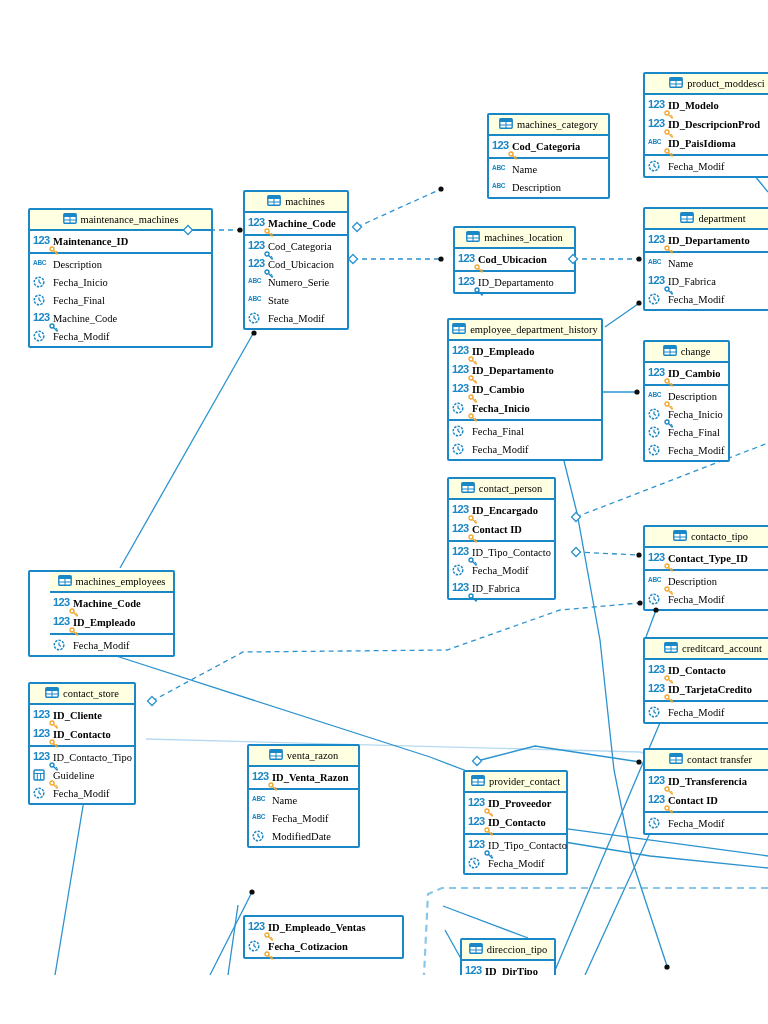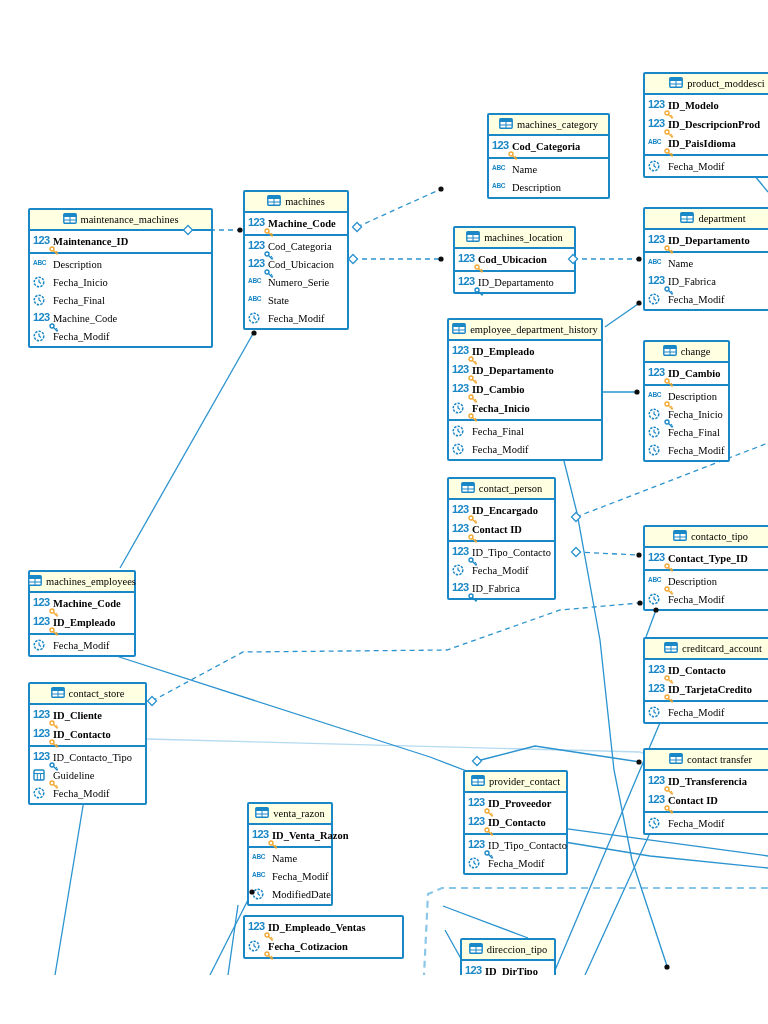--- a/index.html
+++ b/index.html
@@ -676,7 +676,7 @@
           </div>
         </div>
       </div>
-      <div class="dbtable" style="left: 28px; top: 570px; width: 108px;">
+      <div class="dbtable" style="left: 28px; top: 570px; width: 147px; padding-left: 20px;">
         <div class="thead">
           <span><svg width="14" height="11" viewBox="0 0 14 11">
               <rect x="0.8" y="0.8" width="12.4" height="9.4" rx="1" fill="#fff" stroke="#1a87c6" stroke-width="1.4"></rect>

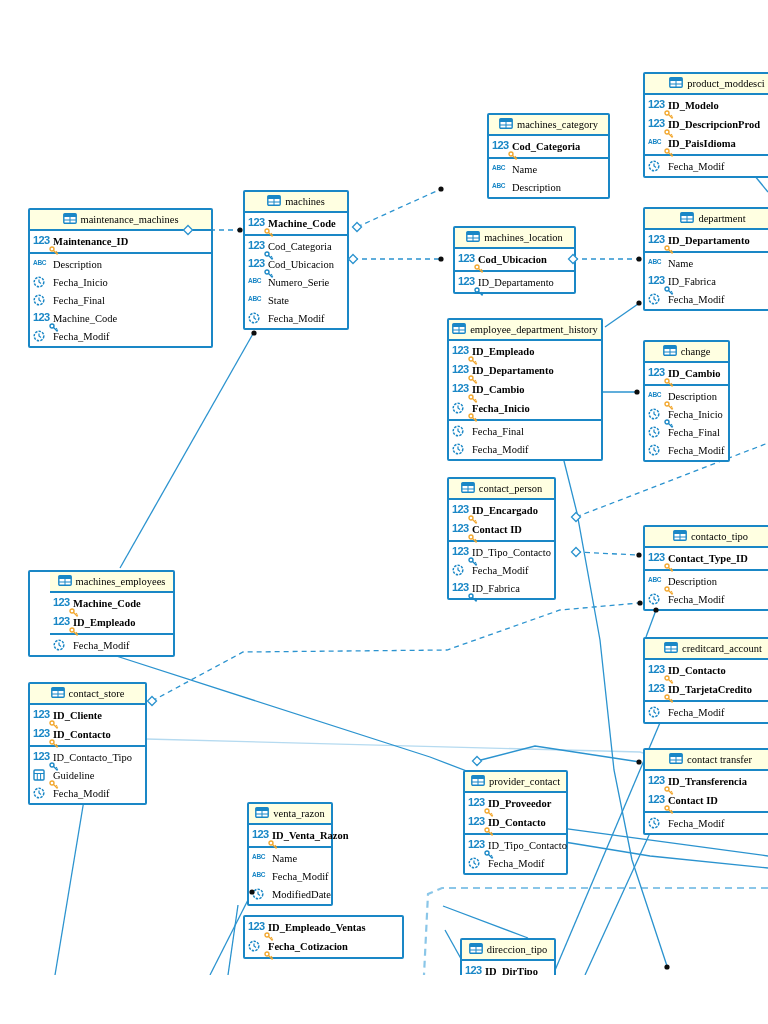--- a/index.html
+++ b/index.html
@@ -724,7 +724,7 @@
           </div>
         </div>
       </div>
-      <div class="dbtable" style="left: 28px; top: 682px; width: 119px;">
+      <div class="dbtable" style="left: 28px; top: 682px; width: 108px;">
         <div class="thead">
           <span><svg width="14" height="11" viewBox="0 0 14 11">
               <rect x="0.8" y="0.8" width="12.4" height="9.4" rx="1" fill="#fff" stroke="#1a87c6" stroke-width="1.4"></rect>

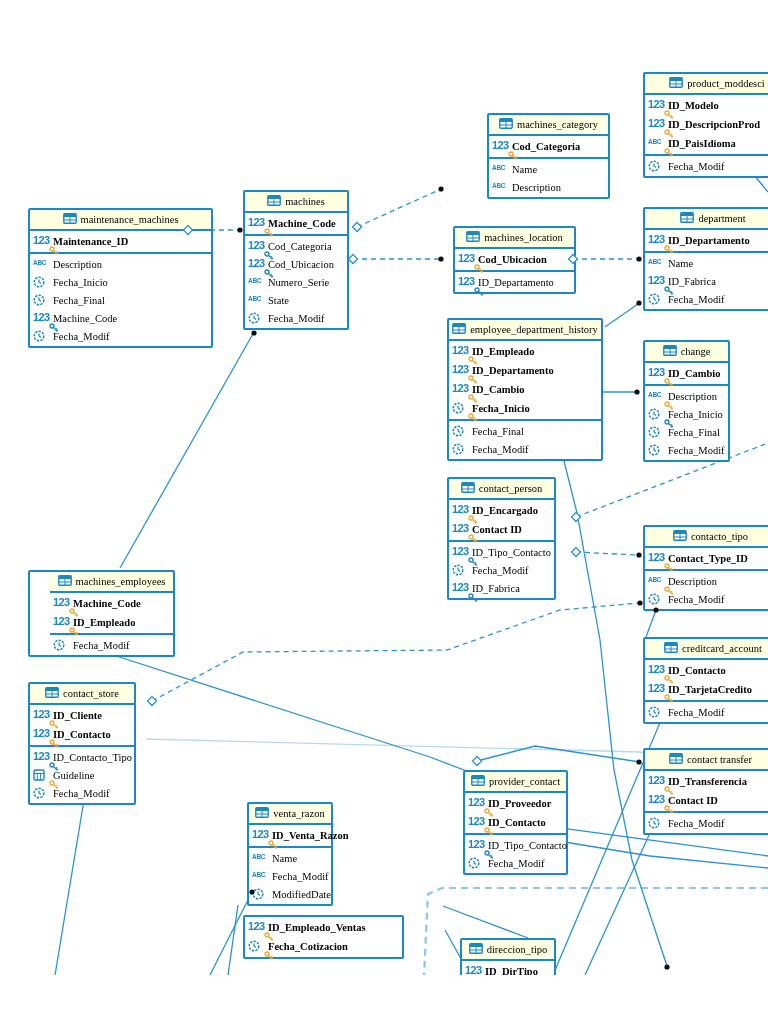--- a/index.html
+++ b/index.html
@@ -897,7 +897,7 @@
           </div>
         </div>
       </div>
-      <div class="dbtable" style="left: 247px; top: 802px; width: 86px;">
+      <div class="dbtable" style="left: 247px; top: 744px; width: 113px;">
         <div class="thead">
           <span><svg width="14" height="11" viewBox="0 0 14 11">
               <rect x="0.8" y="0.8" width="12.4" height="9.4" rx="1" fill="#fff" stroke="#1a87c6" stroke-width="1.4"></rect>

